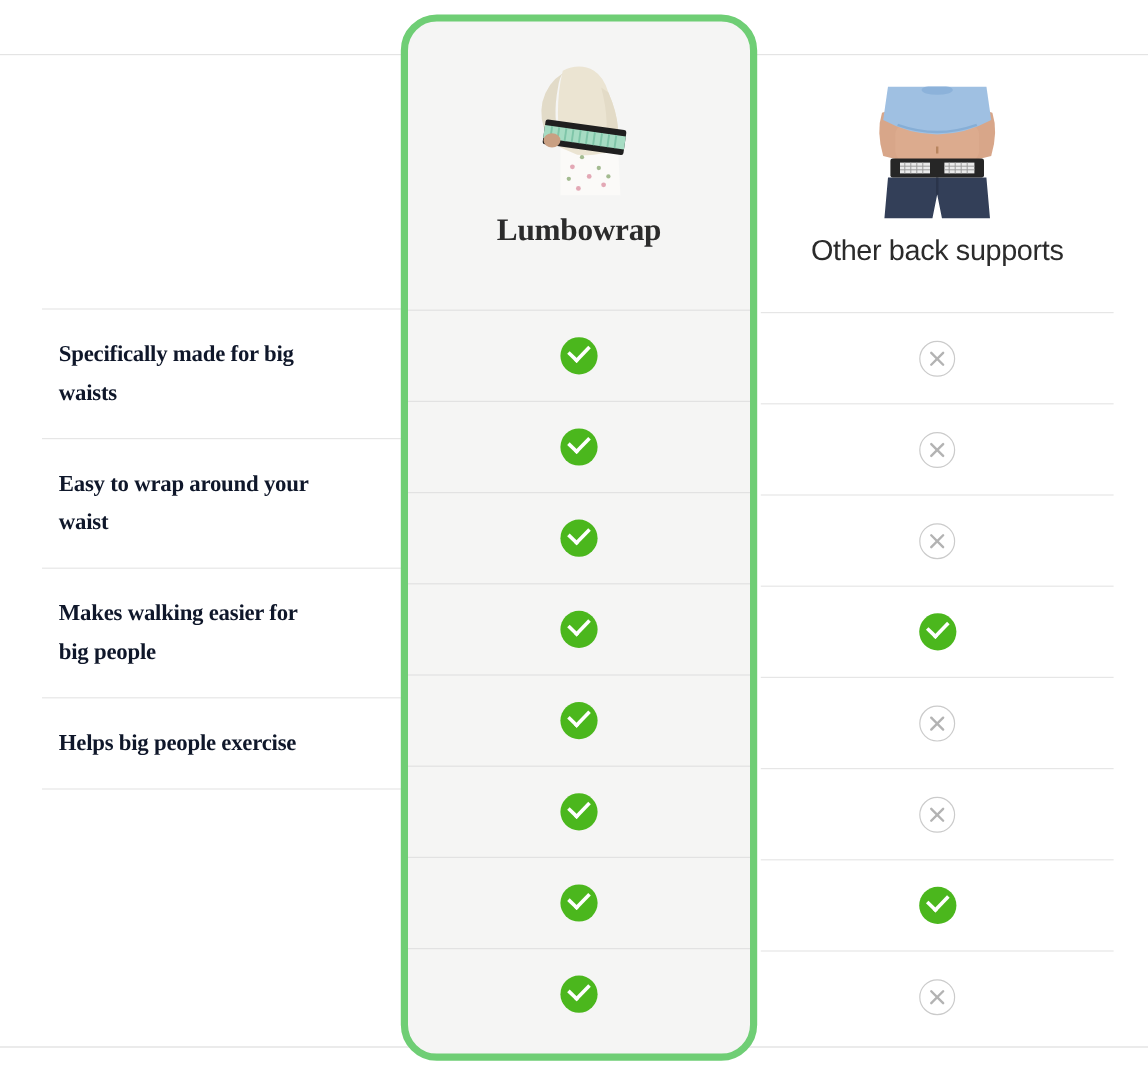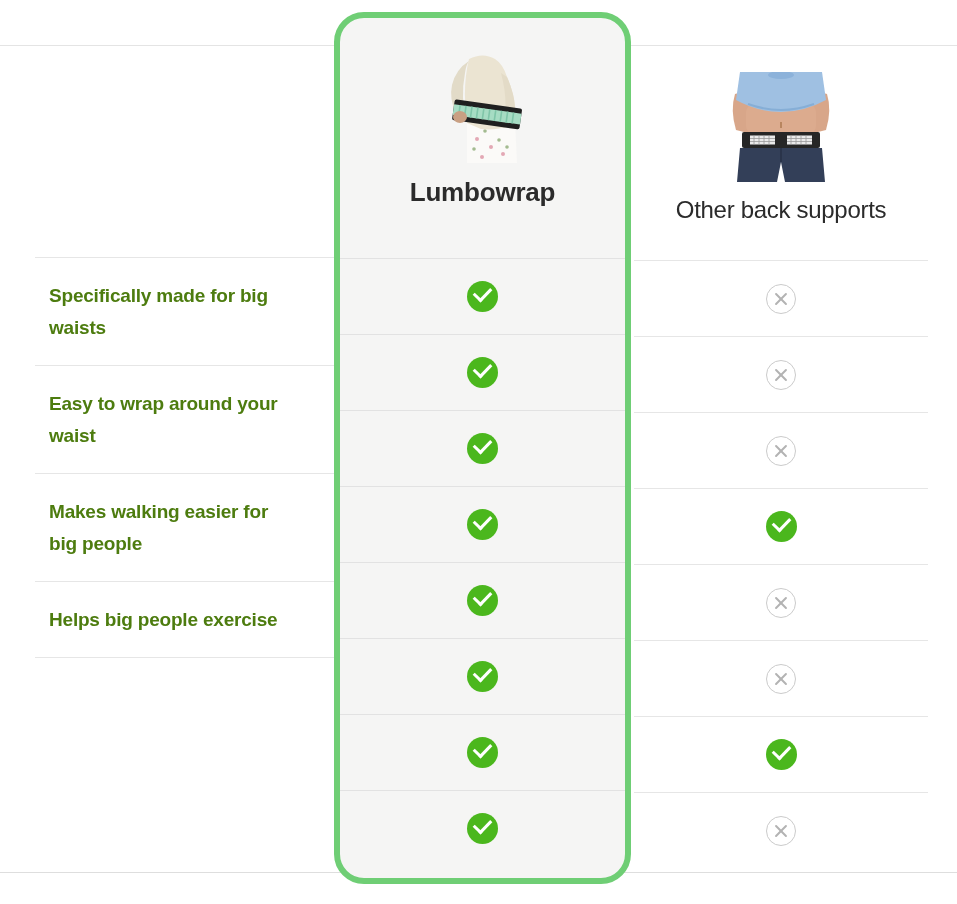--- a/index.html
+++ b/index.html
@@ -37,7 +37,7 @@
   .card-img{display:block;margin:37px auto 0;}
   .card-title{
     margin-top:14px;text-align:center;font-size:26px;font-weight:bold;
-    letter-spacing:-0.2px;color:#2b2b2b;
+    letter-spacing:-0.2px;color:#2b2b2b;font-family:Liberation Serif, serif;
   }
   .card-rows{
     position:absolute;left:0;right:0;top:240px;

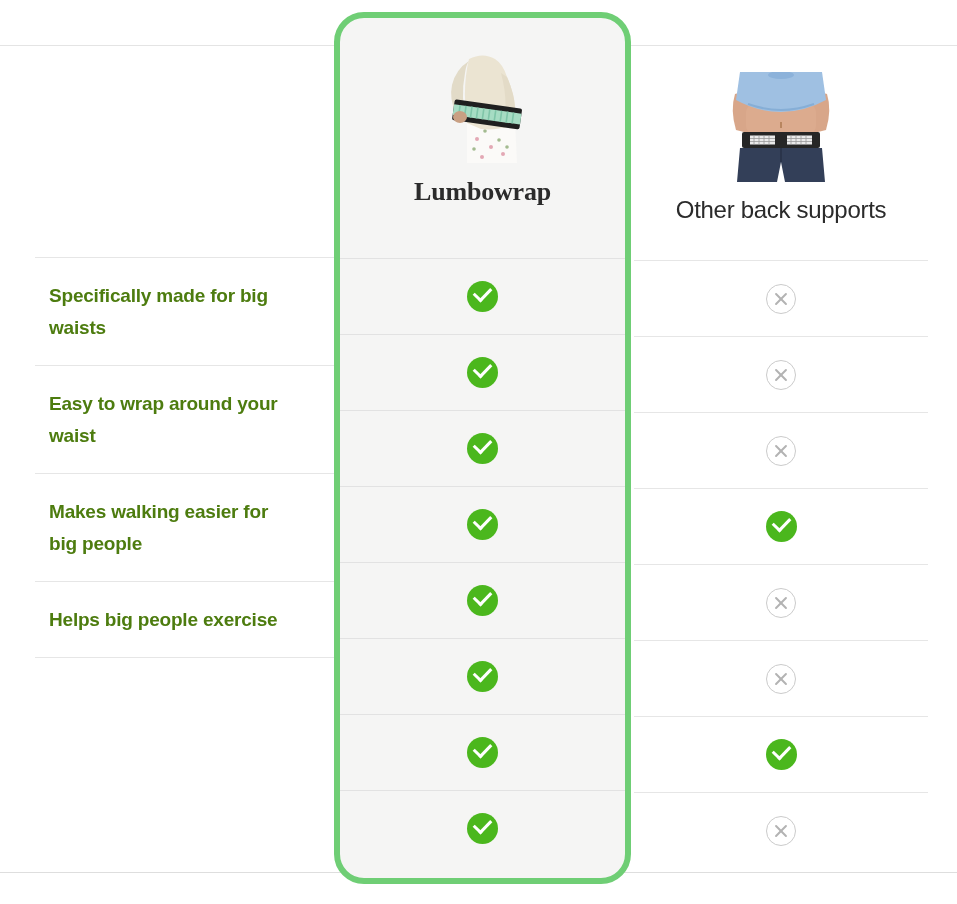--- a/index.html
+++ b/index.html
@@ -25,7 +25,7 @@
   .feature-row.last{height:107px;border-bottom:none;}
   .feature-label{
     font-size:19px;font-weight:bold;line-height:32px;
-    letter-spacing:-0.2px;white-space:pre-line;color:#4d7c0f;
+    letter-spacing:-0.2px;white-space:pre-line;color:#0f172a;font-family:Liberation Serif, serif;
   }
 
   

